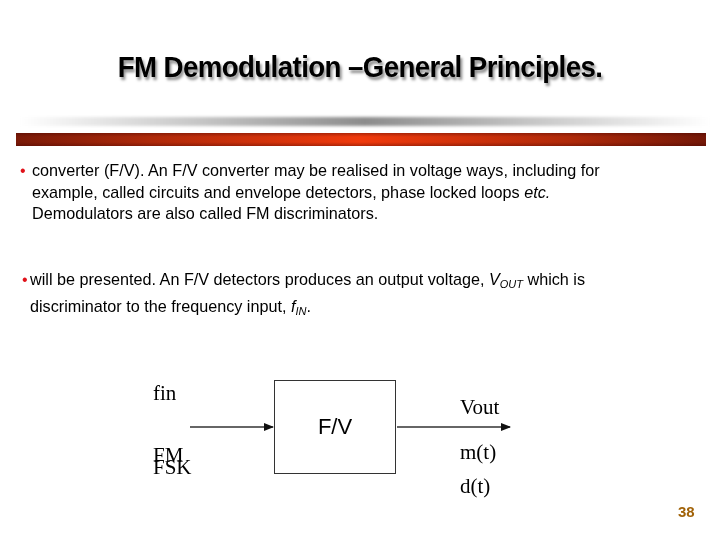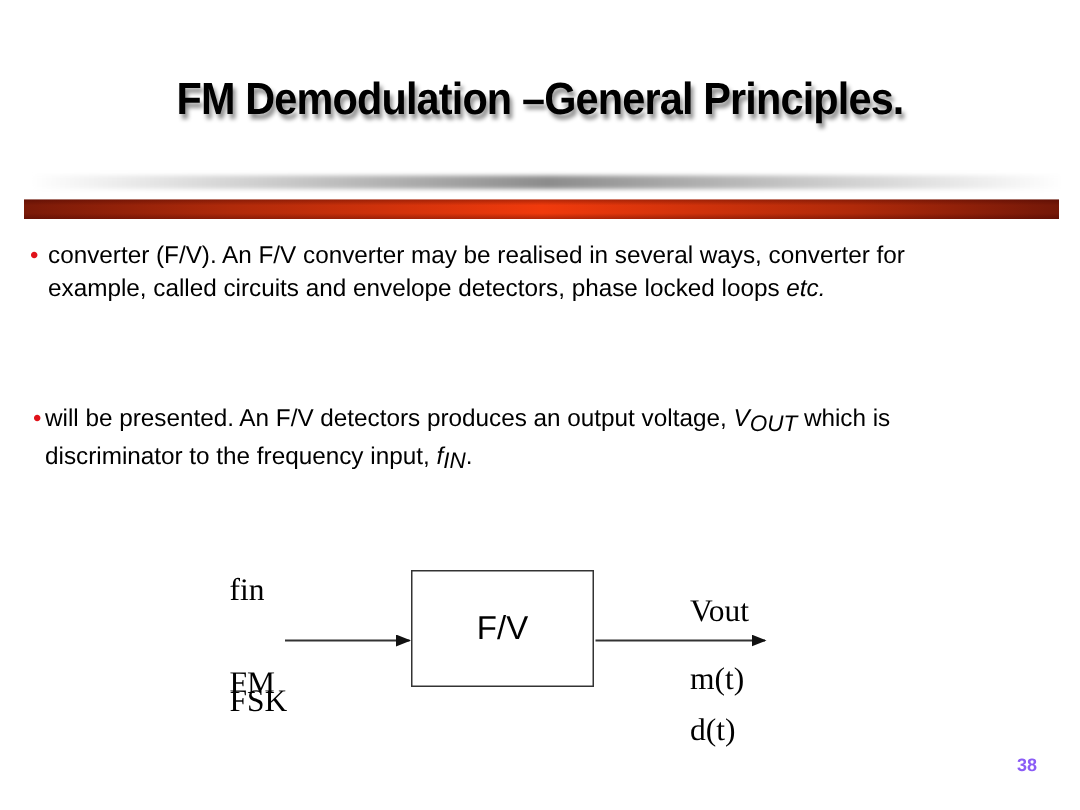--- a/index.html
+++ b/index.html
@@ -65,7 +65,7 @@
 <div class="bullets">
   <div class="bullet b1">
     <span class="dot">•</span>
-    <span class="line">converter (F/V). An F/V converter may be realised in several ways, converter for</span>
+    <span class="line">converter (F/V). An F/V converter may be realised in voltage ways, including for</span>
     <span class="line"><span>example, called circuits and envelope detectors, phase locked loops </span><em>etc.</em></span>
   </div>
 

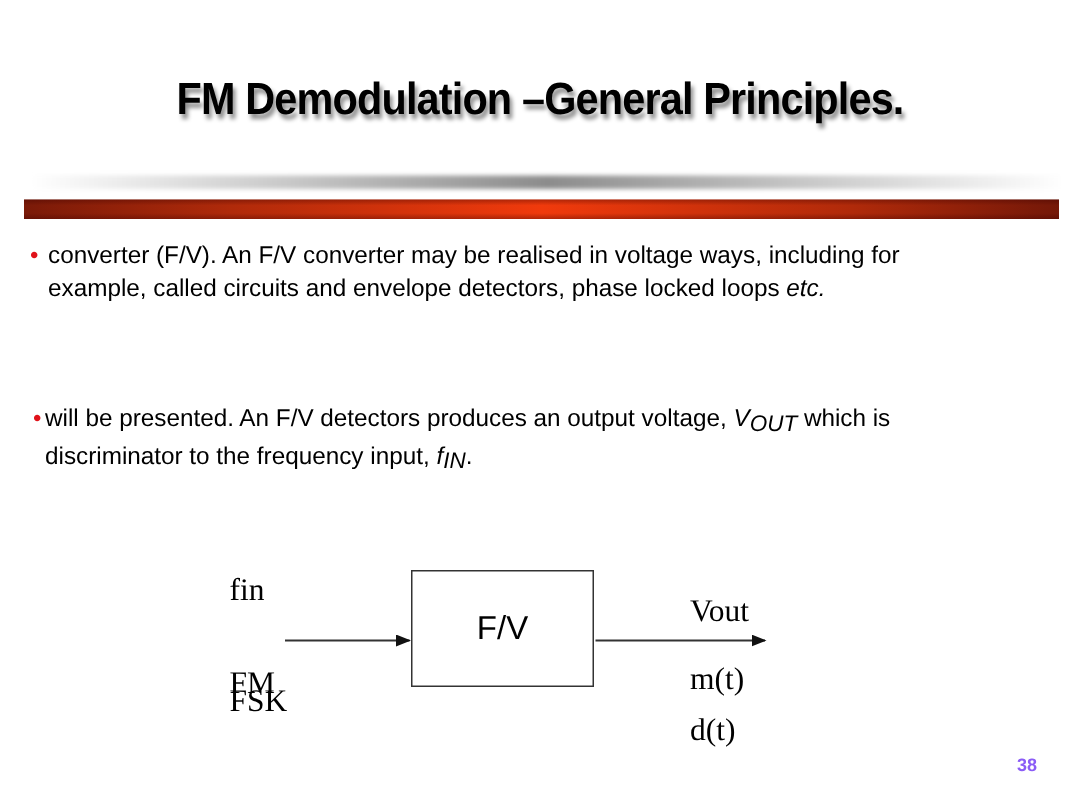--- a/index.html
+++ b/index.html
@@ -67,6 +67,7 @@
     <span class="dot">•</span>
     <span class="line">converter (F/V). An F/V converter may be realised in voltage ways, including for</span>
     <span class="line"><span>example, called circuits and envelope detectors, phase locked loops </span><em>etc.</em></span>
+    <span class="line">Demodulators are also called FM discriminators.</span>
   </div>
 
   <div class="bullet b2">

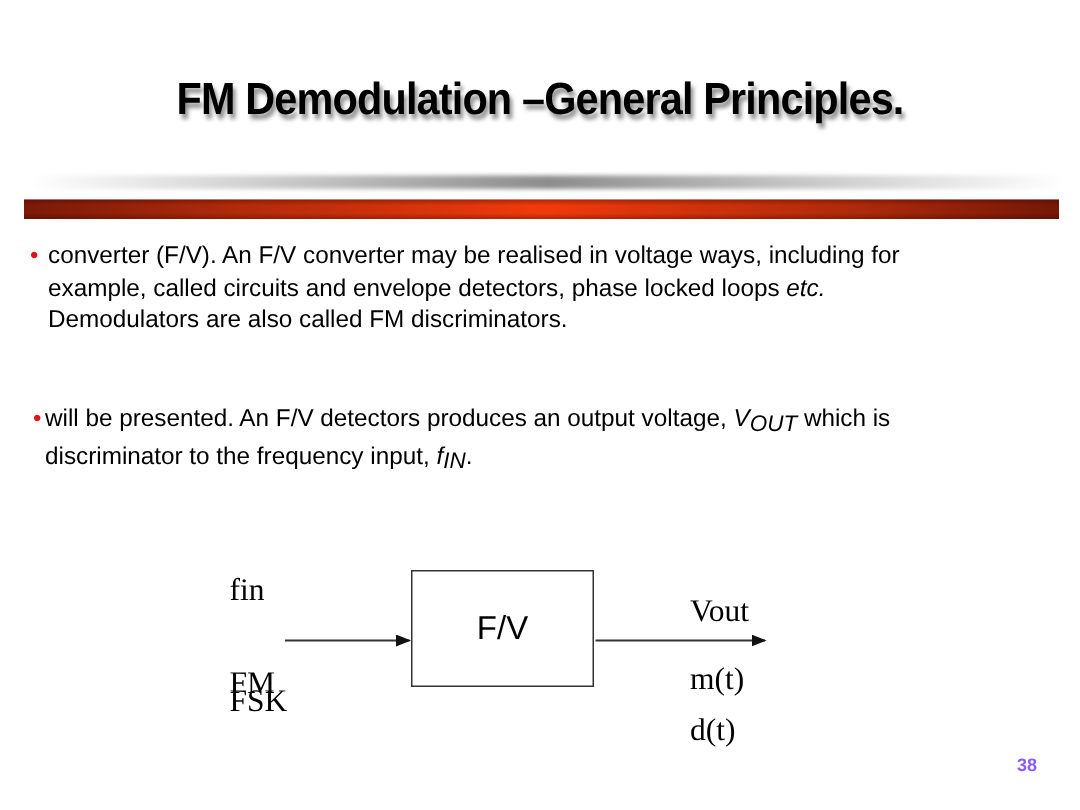--- a/index.html
+++ b/index.html
@@ -36,7 +36,7 @@
   .b2 { left: 30px; top: 269px; width: 680px; }
   .b2 .dot { left: -8px; top: 0; }
   .b1 .line, .b2 .line { display: block; white-space: nowrap; }
-  sub { font-size: 15px; vertical-align: -3px; }
+  sub { font-size: 11px; vertical-align: -3px; }
   em { font-style: italic; }
 
   .diagram { position: absolute; left: 0; top: 0; width: 720px; height: 540px; }

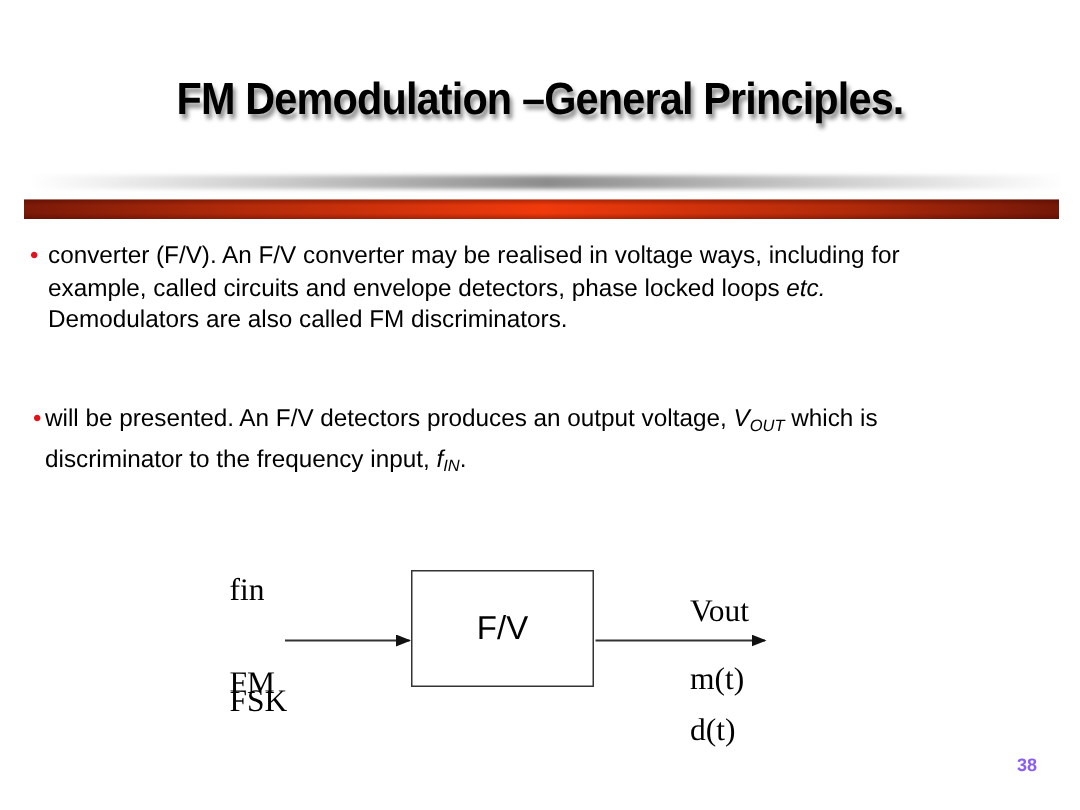--- a/index.html
+++ b/index.html
@@ -45,7 +45,7 @@
     white-space: nowrap;
   }
   .fv-box {
-    position: absolute; left: 274px; top: 380px; width: 122px; height: 78px;
+    position: absolute; left: 274px; top: 380px; width: 122px; height: 94px;
     border: 1.3px solid #333; box-sizing: border-box;
     display: flex; align-items: center; justify-content: center;
   }

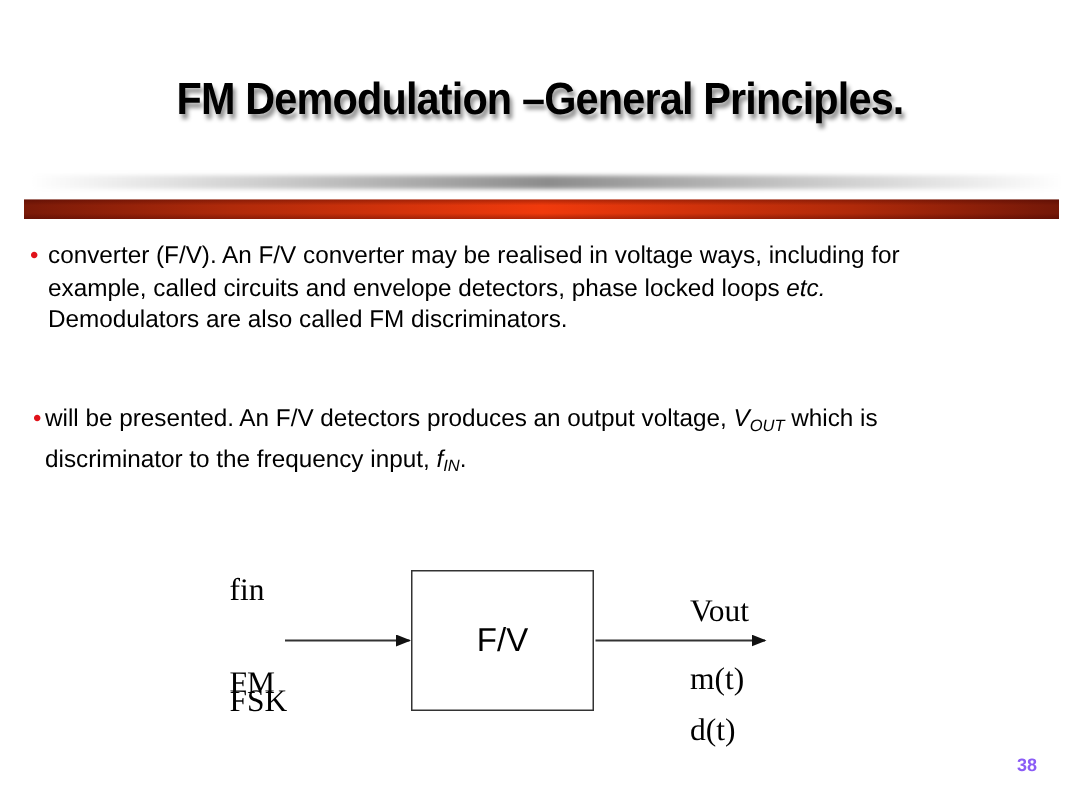--- a/index.html
+++ b/index.html
@@ -51,7 +51,7 @@
   }
   .fv-label { font-family: "Liberation Sans", sans-serif; font-size: 22px; color: #000; }
   .page-num {
-    position: absolute; left: 678px; top: 503px; font-size: 12px; font-weight: bold; color: #8b5cf6; text-align: right;
+    position: absolute; left: 678px; top: 503px; font-size: 15px; font-weight: bold; color: #a16207; text-align: right;
   }
 </style>
 </head>

